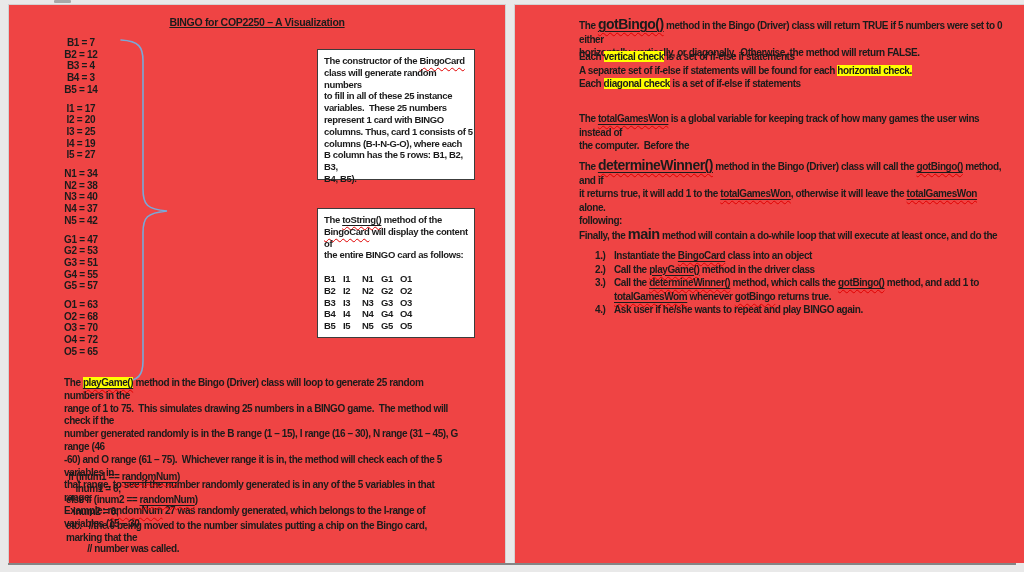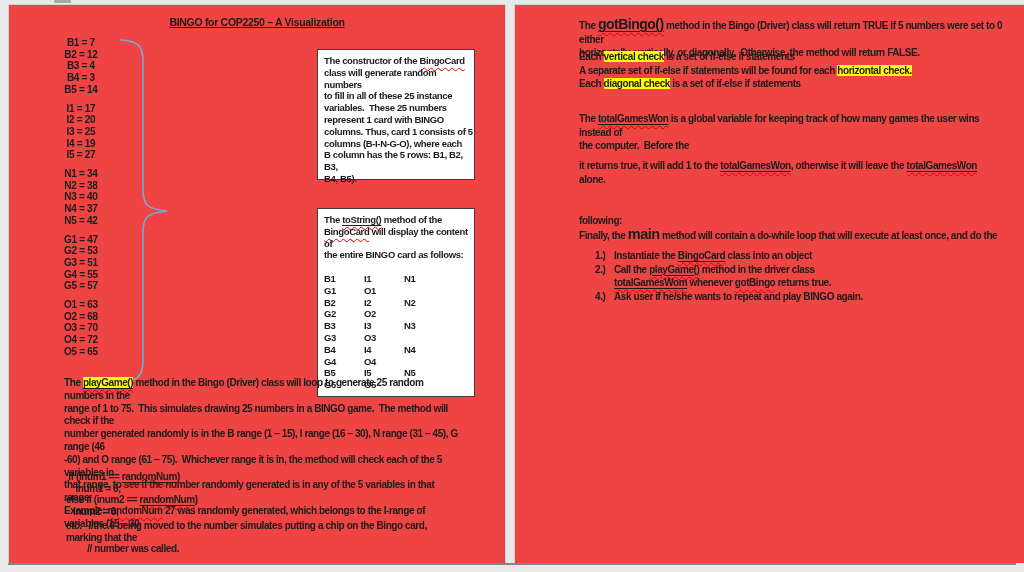--- a/index.html
+++ b/index.html
@@ -177,6 +177,7 @@
       <div class="ln">the computer.  Before the</div>
     </div>
   <div id="r-p5" class="abs rblock">
+      <div class="ln"><span class="">The </span><span class="big ul"><span class="wv">determineWinner()</span></span><span class=""> method in the Bingo (Driver) class will call the </span><span class="ul"><span class="wv">gotBingo()</span></span><span class=""> method, and if</span></div>
       <div class="ln"><span class="">it returns true, it will add 1 to the </span><span class="ul"><span class="wv">totalGamesWon</span></span><span class="">, otherwise it will leave the </span><span class="ul"><span class="wv">totalGamesWon</span></span><span class=""> alone.</span></div>
     </div>
   <div id="r-p6" class="abs rblock">

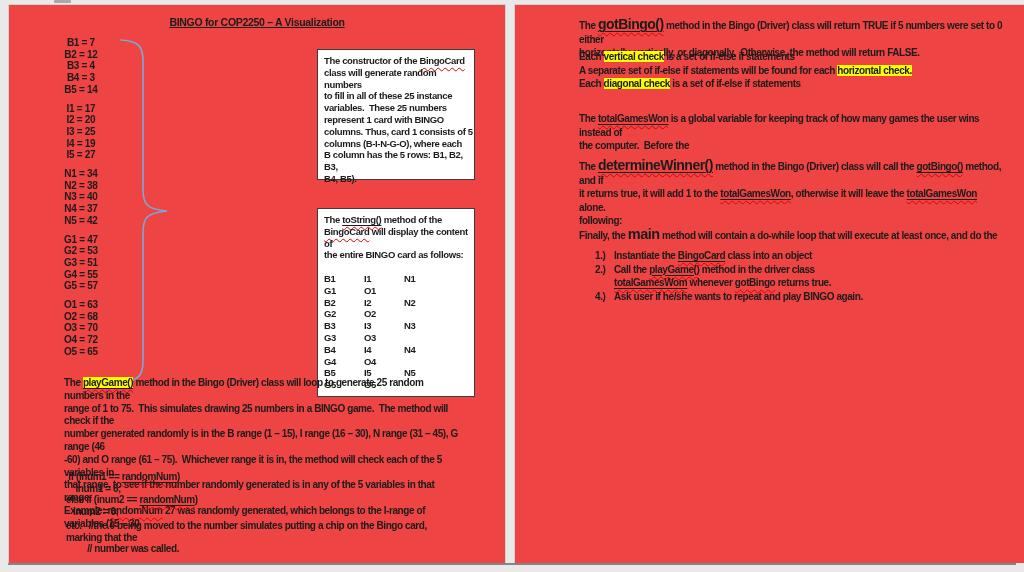--- a/index.html
+++ b/index.html
@@ -31,7 +31,7 @@
   .big { font-size:14px; letter-spacing:-0.5px; }
   .lg  { font-size:14.5px; letter-spacing:-0.5px; }
   .num { display:inline-block; width:19px; }
-  .cell{ display:inline-block; width:40px; }
+  .cell{ display:inline-block; width:19px; }
 
   
   #doc-title { top:11px; left:0; width:100%; text-align:center; font-size:10.5px;

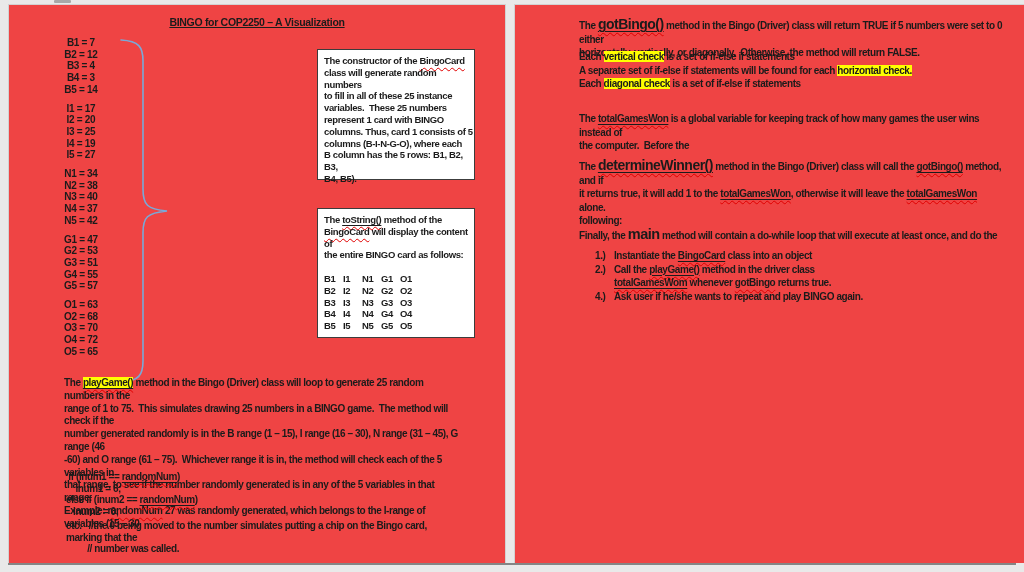--- a/index.html
+++ b/index.html
@@ -187,6 +187,7 @@
   <div id="r-list" class="abs rblock">
       <div class="ln"><span class="num">1.)</span><span class="">Instantiate the </span><span class="ul"><span class="wv">BingoCard</span></span><span class=""> class into an object</span></div>
       <div class="ln"><span class="num">2.)</span><span class="">Call the </span><span class="ul"><span class="wv">playGame()</span></span><span class=""> method in the driver class</span></div>
+      <div class="ln"><span class="num">3.)</span><span class="">Call the </span><span class="ul"><span class="wv">determineWinner()</span></span><span class=""> method, which calls the </span><span class="ul"><span class="wv">gotBingo()</span></span><span class=""> method, and add 1 to</span></div>
       <div class="ln"><span class="num"></span><span class="ul"><span class="wv">totalGamesWom</span></span><span class=""> whenever </span><span class="wv">gotBingo</span><span class=""> returns true.</span></div>
       <div class="ln"><span class="num">4.)</span><span class="">Ask user if he/she wants to repeat and play BINGO again.</span></div>
     </div>

